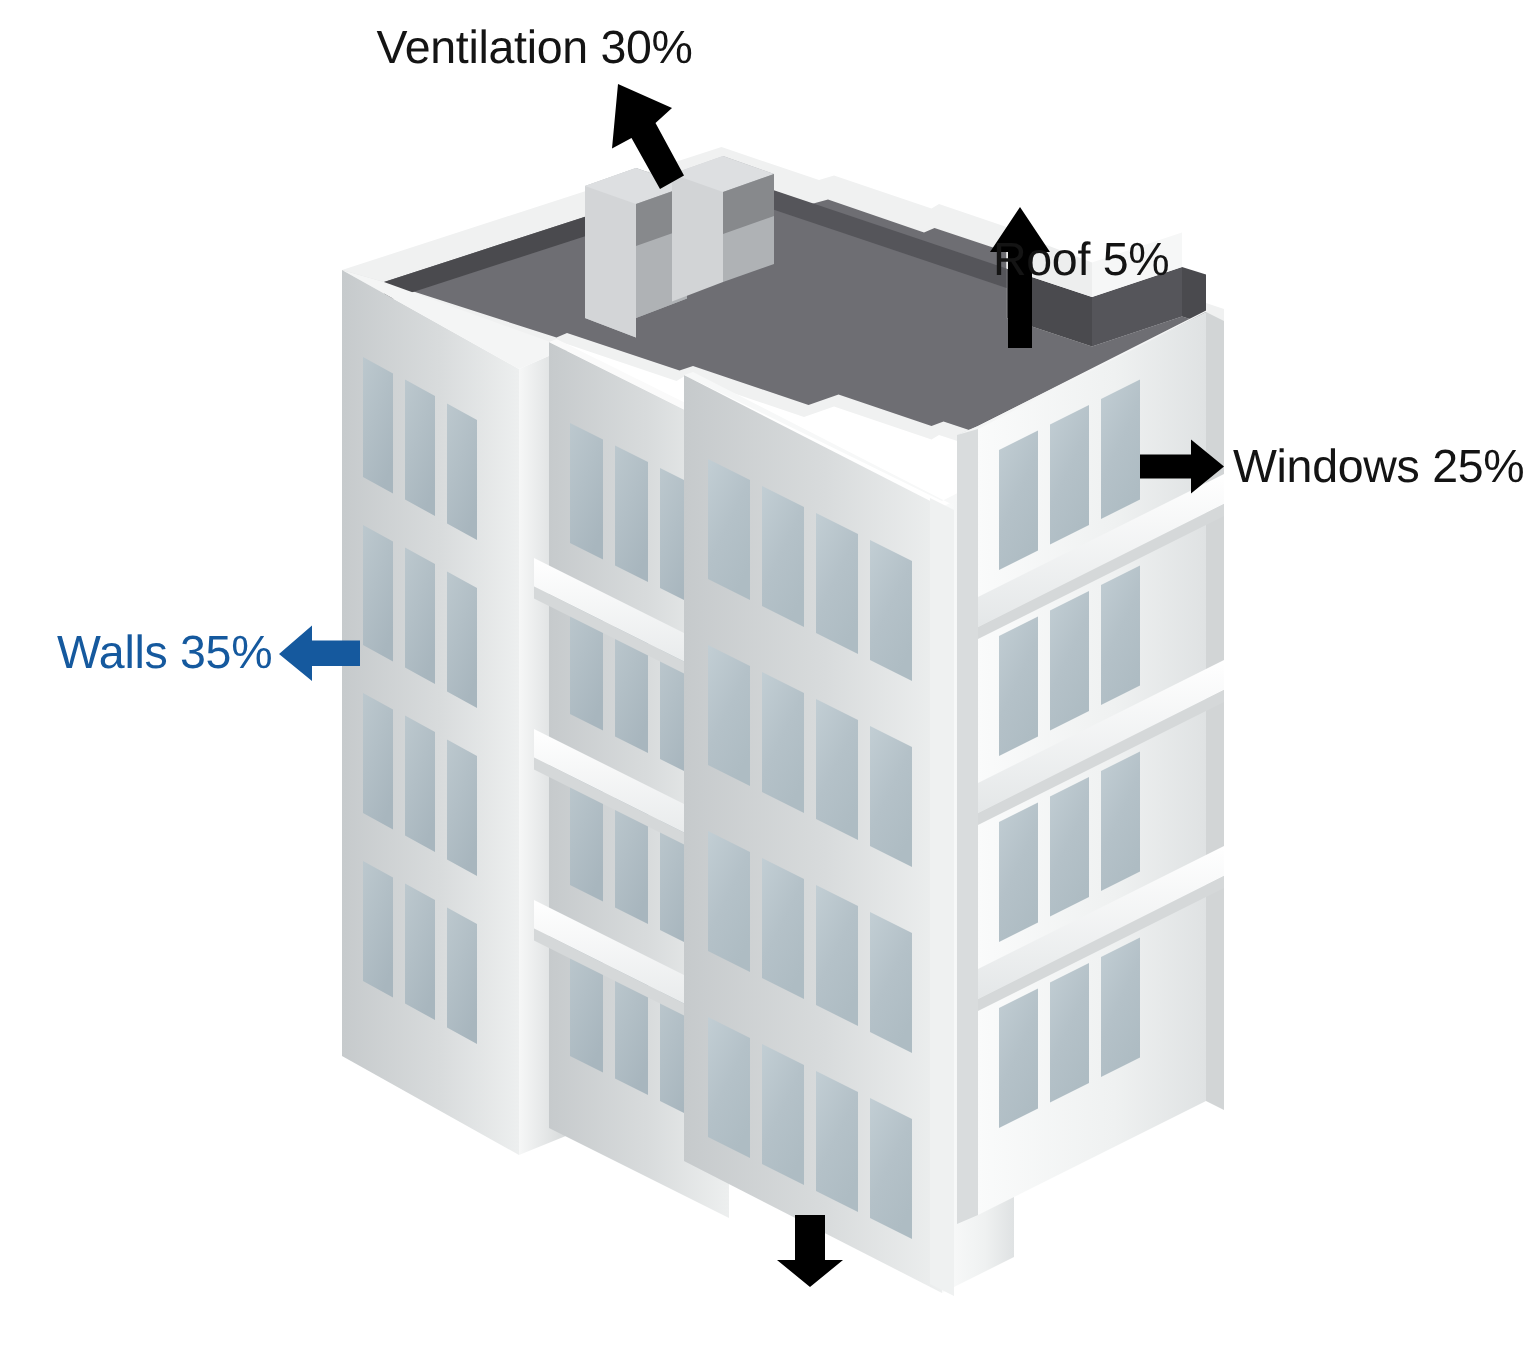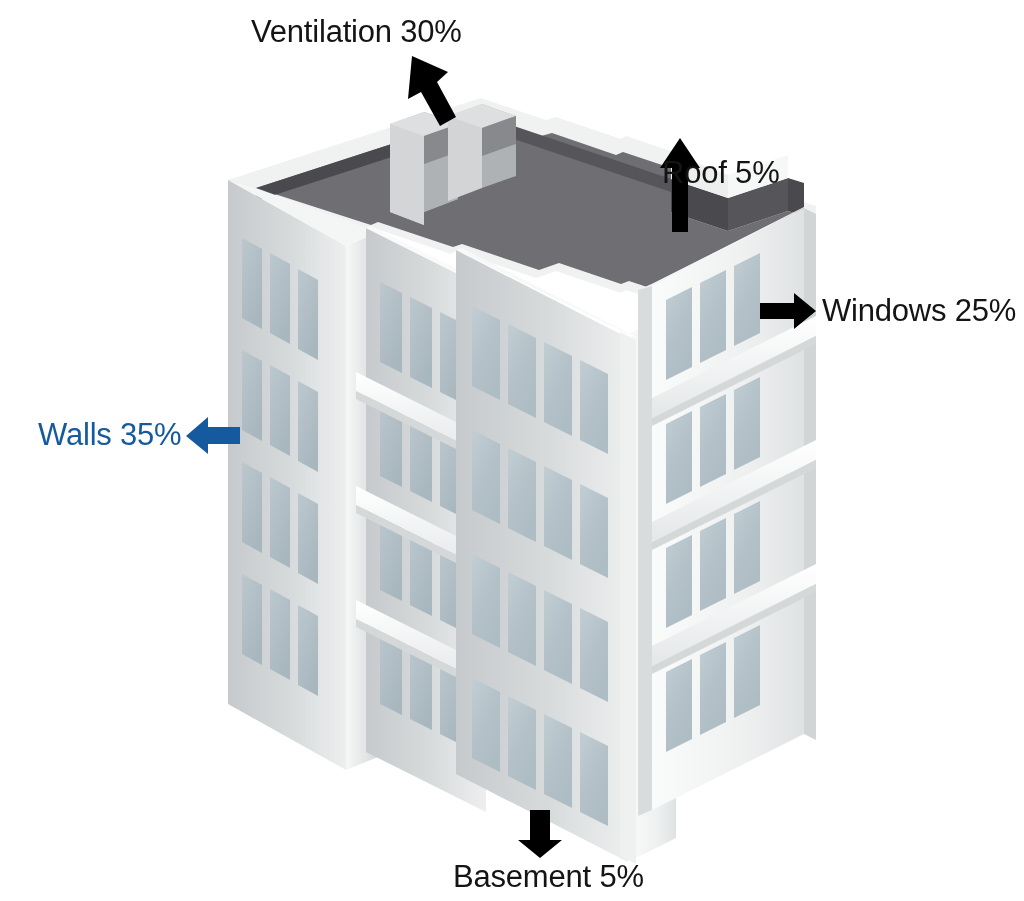--- a/index.html
+++ b/index.html
@@ -285,7 +285,6 @@
 
   <div class="callout-label accent" id="label-walls">Walls 35%</div>
 
-  <div class="callout-label" id="label-basement">Basement 5%</div>
 
 </div>
 

